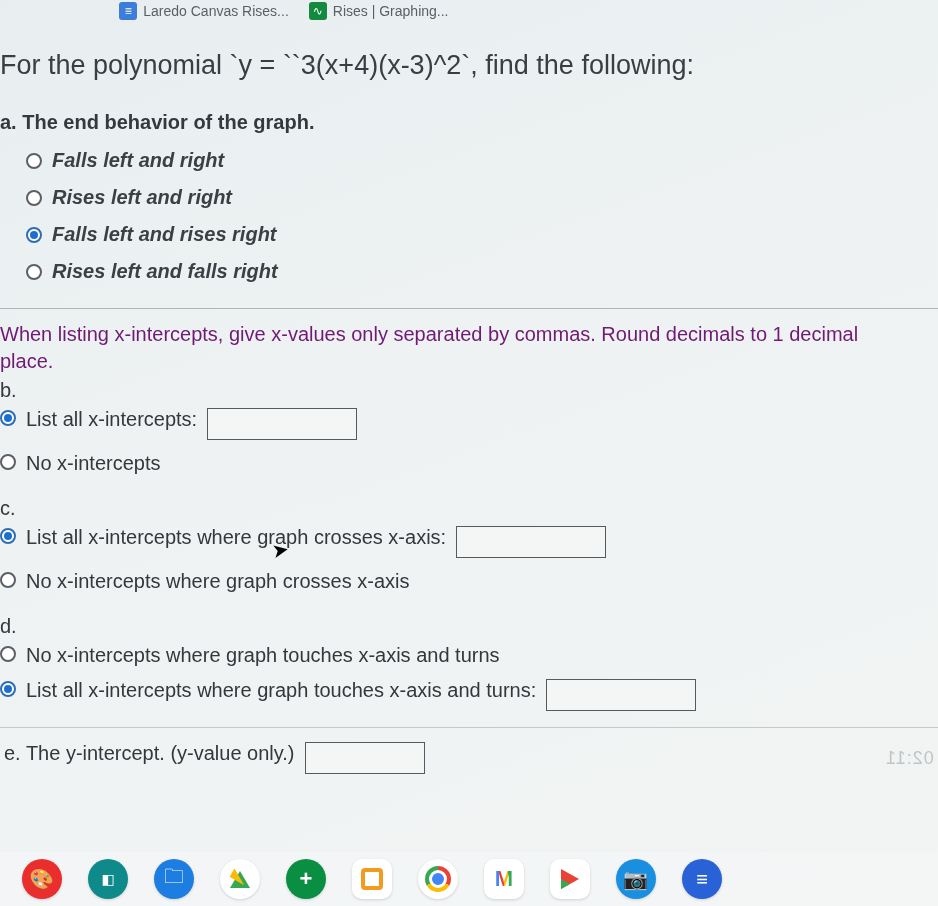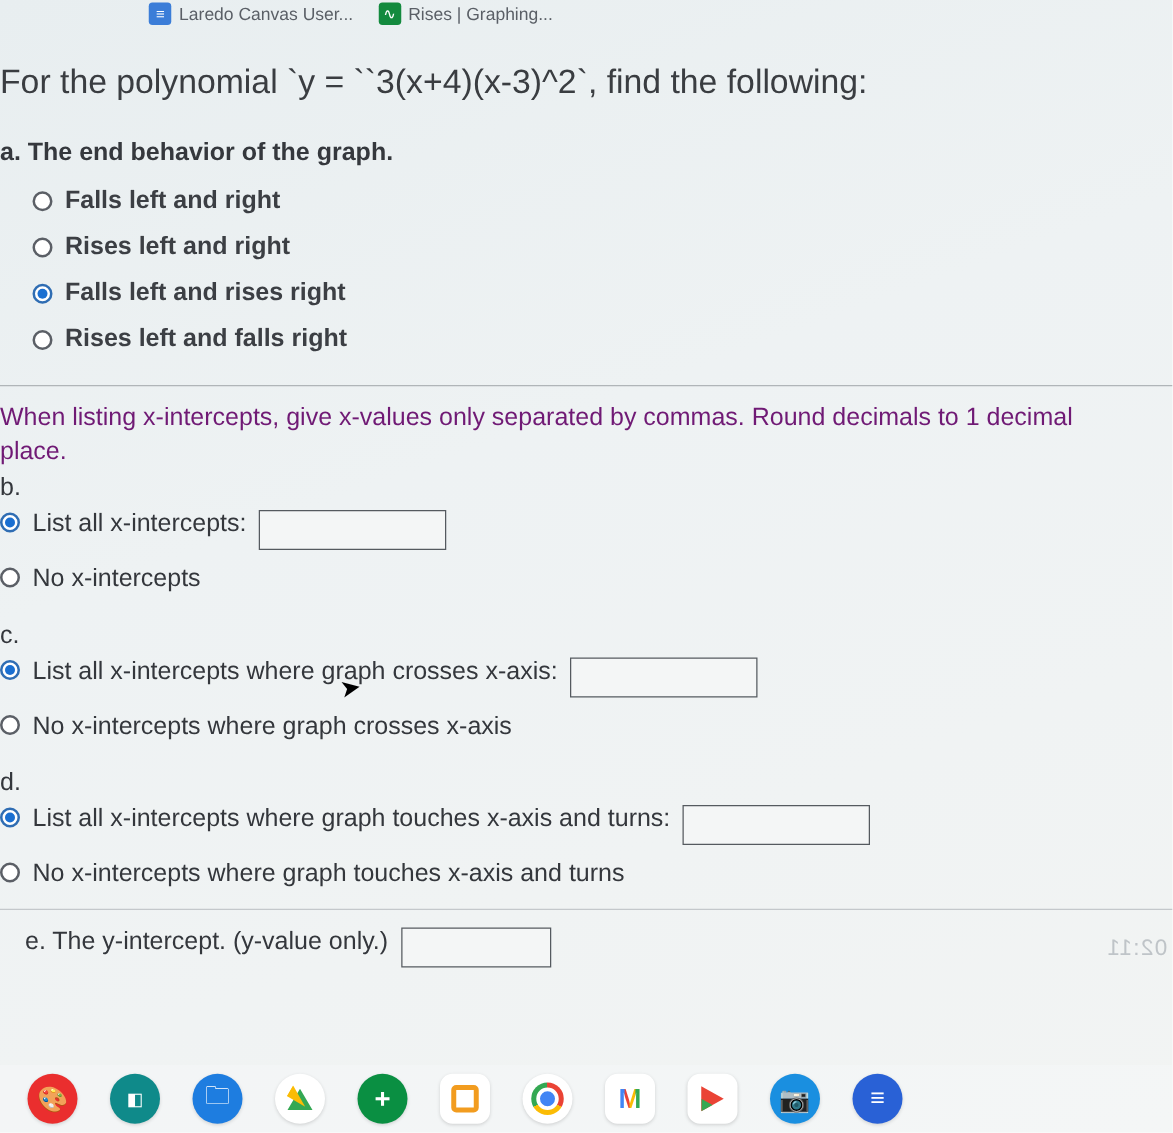--- a/index.html
+++ b/index.html
@@ -196,7 +196,7 @@
   </div>
   <div class="bookmark">
     <span class="bm-icon" style="background:#3b7dd8;color:#fff;border-radius:3px;">≡</span>
-    <span>Laredo Canvas User...</span>
+    <span>Laredo Canvas Rises...</span>
   </div>
   <div class="bookmark">
     <span class="bm-icon" style="background:#138a3e;color:#fff;border-radius:3px;">∿</span>

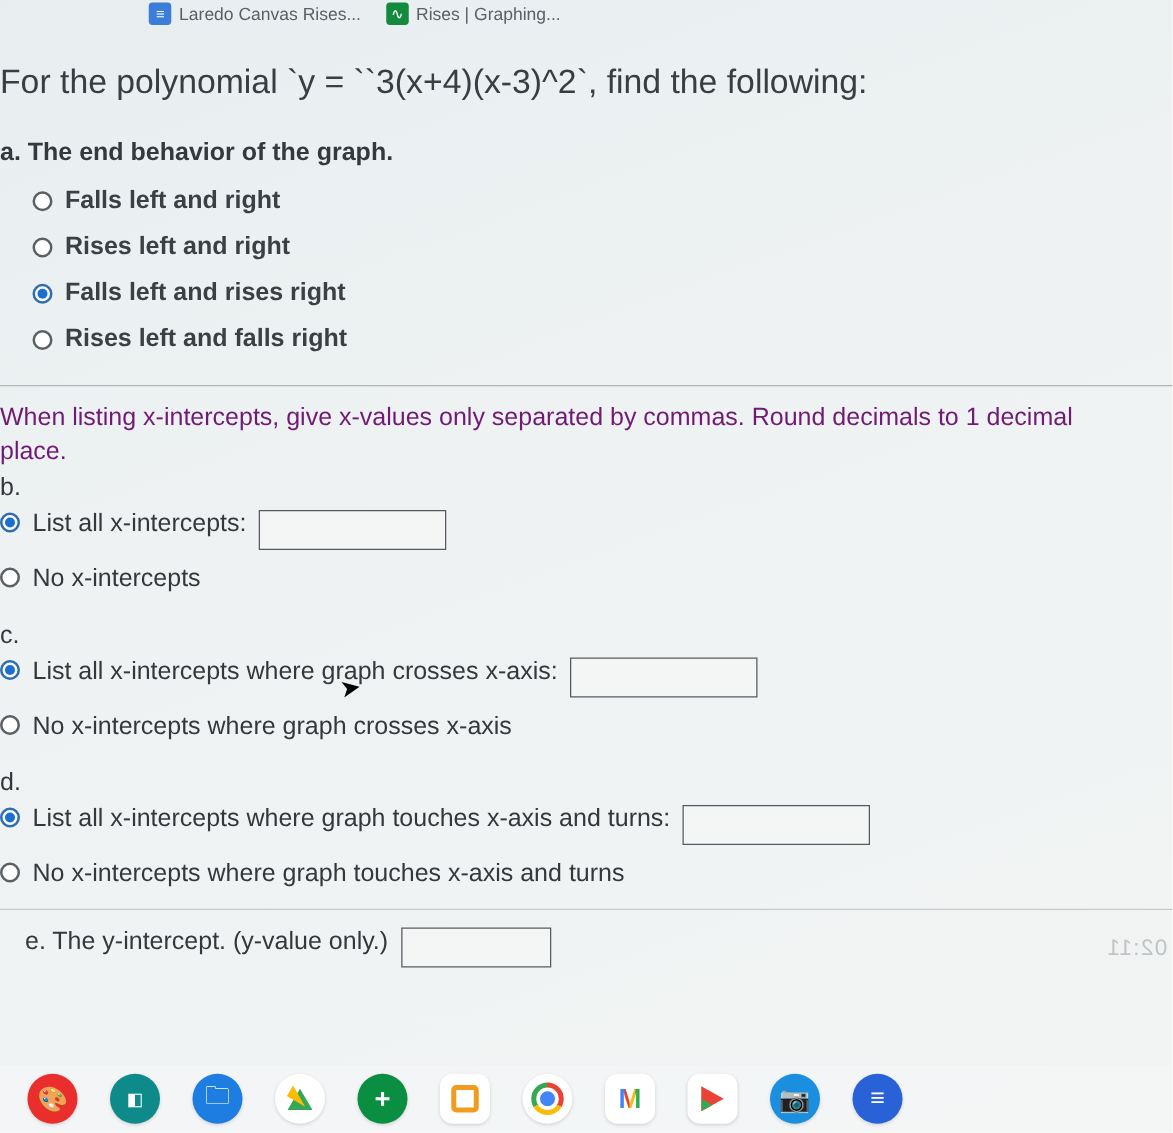--- a/index.html
+++ b/index.html
@@ -45,7 +45,7 @@
     padding: 10px 0 8px 0;
     color: #35383d;
   }
-  .options { padding-left: 26px; }
+  .options { padding-left: 26px; font-style: italic; }
   .opt-row {
     display: flex;
     align-items: center;

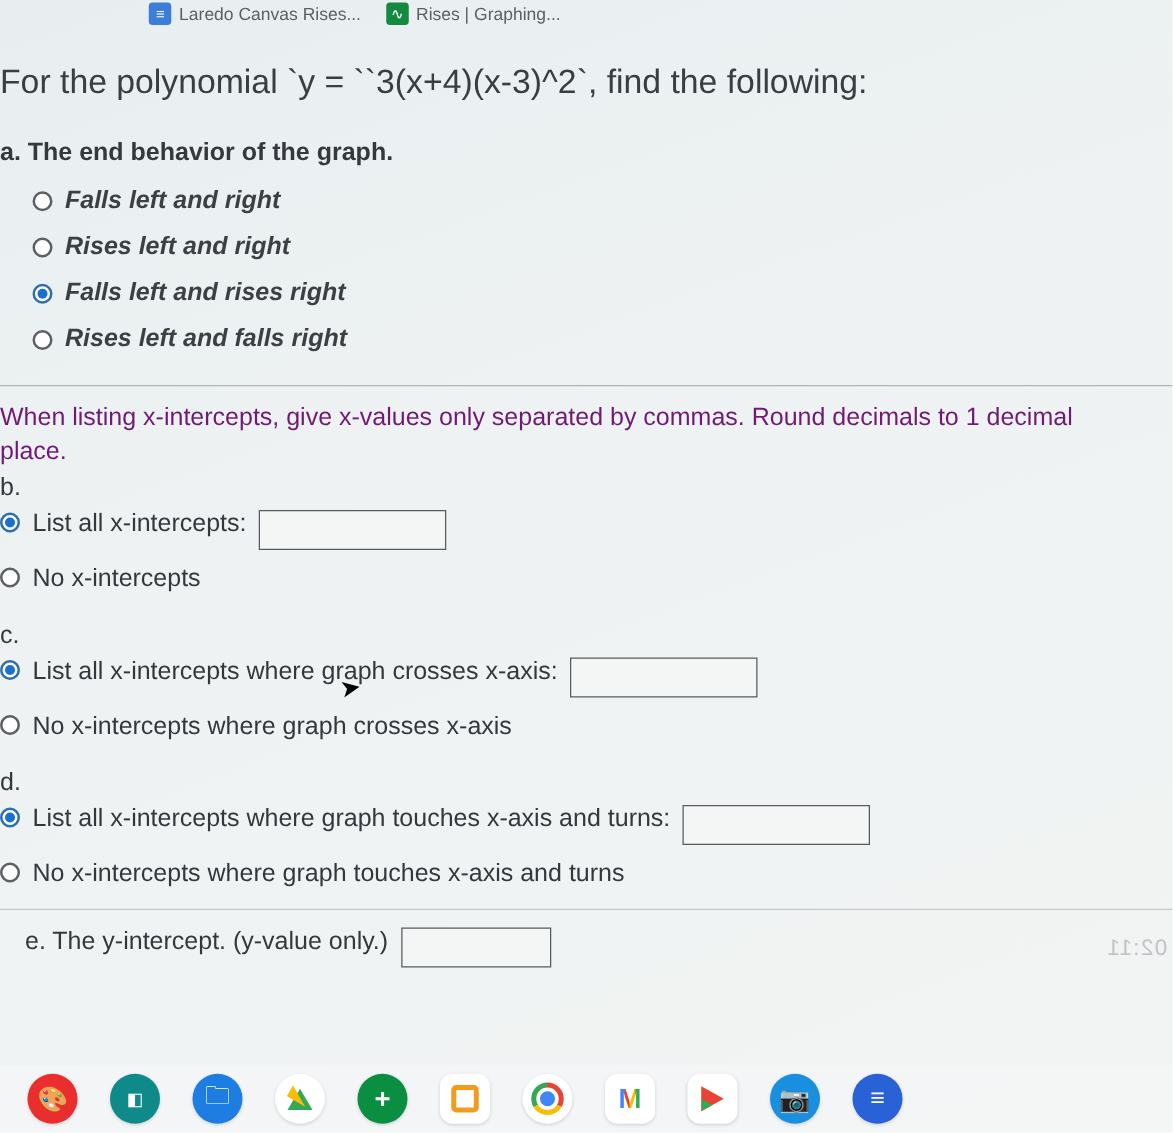--- a/index.html
+++ b/index.html
@@ -262,13 +262,13 @@
 
   <div class="part-label">d.</div>
   <div class="inline-row">
+    <span class="radio unselected"></span>
+    <span>No x-intercepts where graph touches x-axis and turns</span>
+  </div>
+  <div class="inline-row">
     <span class="radio selected"></span>
     <span>List all x-intercepts where graph touches x-axis and turns:</span>
     <input class="text-field" value="" style="">
-  </div>
-  <div class="inline-row">
-    <span class="radio unselected"></span>
-    <span>No x-intercepts where graph touches x-axis and turns</span>
   </div>
 
   <hr class="light-sep">

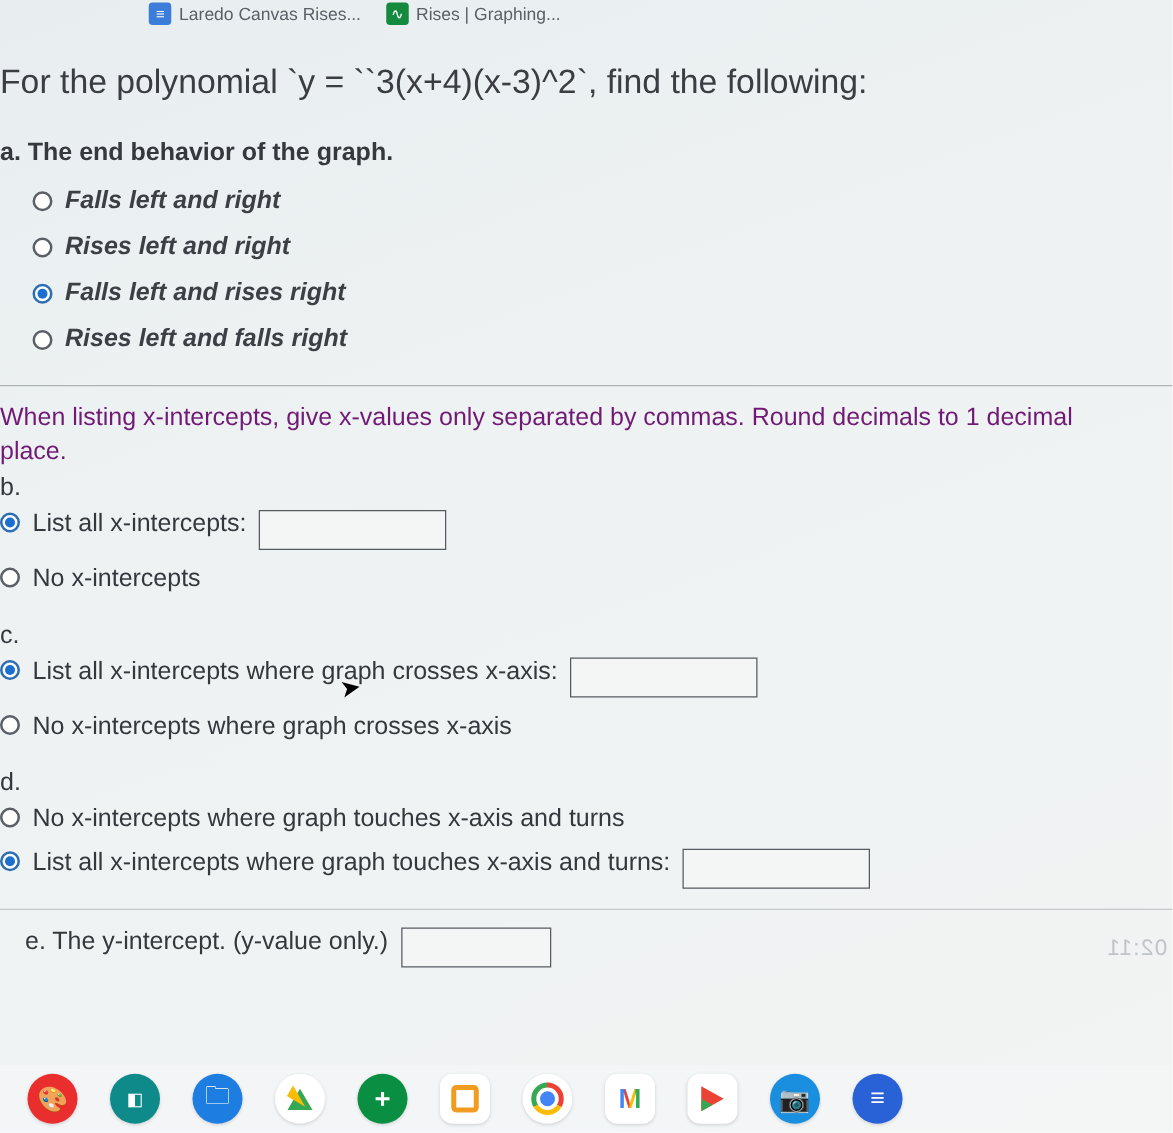--- a/index.html
+++ b/index.html
@@ -273,7 +273,7 @@
 
   <hr class="light-sep">
 
-  <div class="inline-row" style="padding-left:20px;">
+  <div class="inline-row" style="padding-left:4px;">
     <span>e. The y-intercept. (y-value only.)</span>
     <input class="text-field" style="width: 120px;" value="">
   </div>

